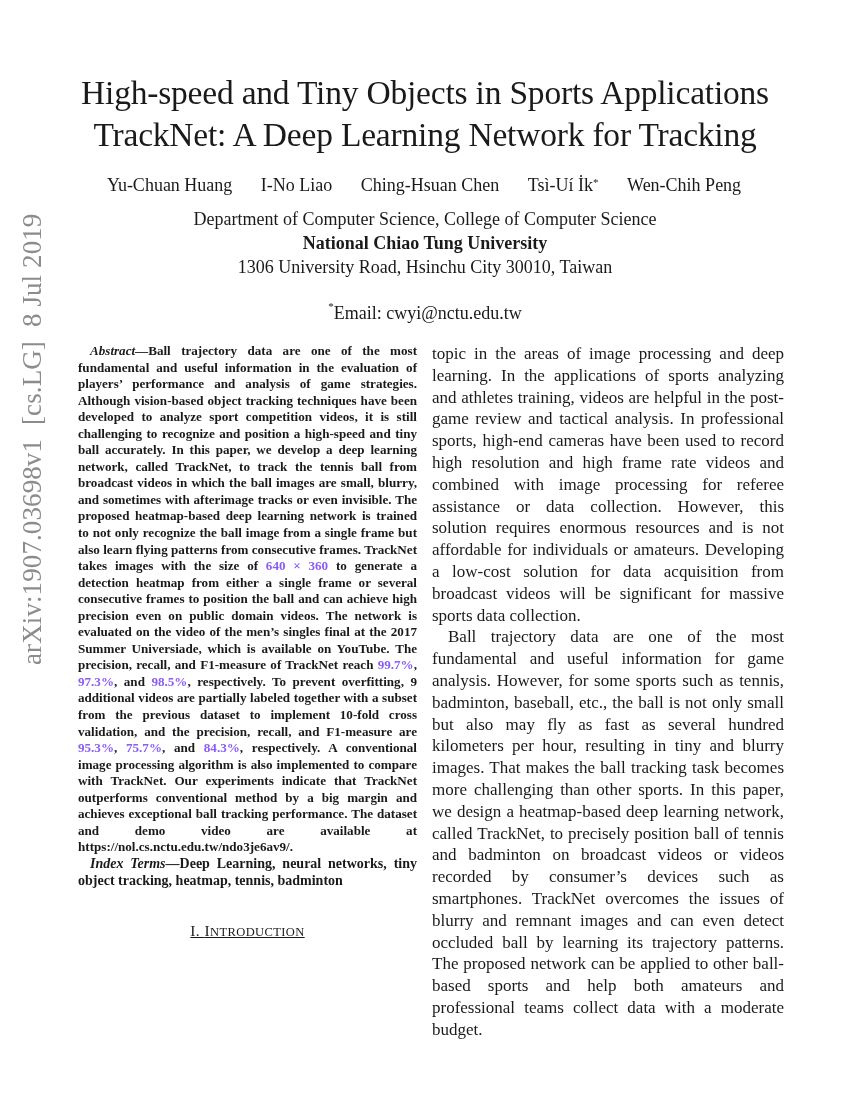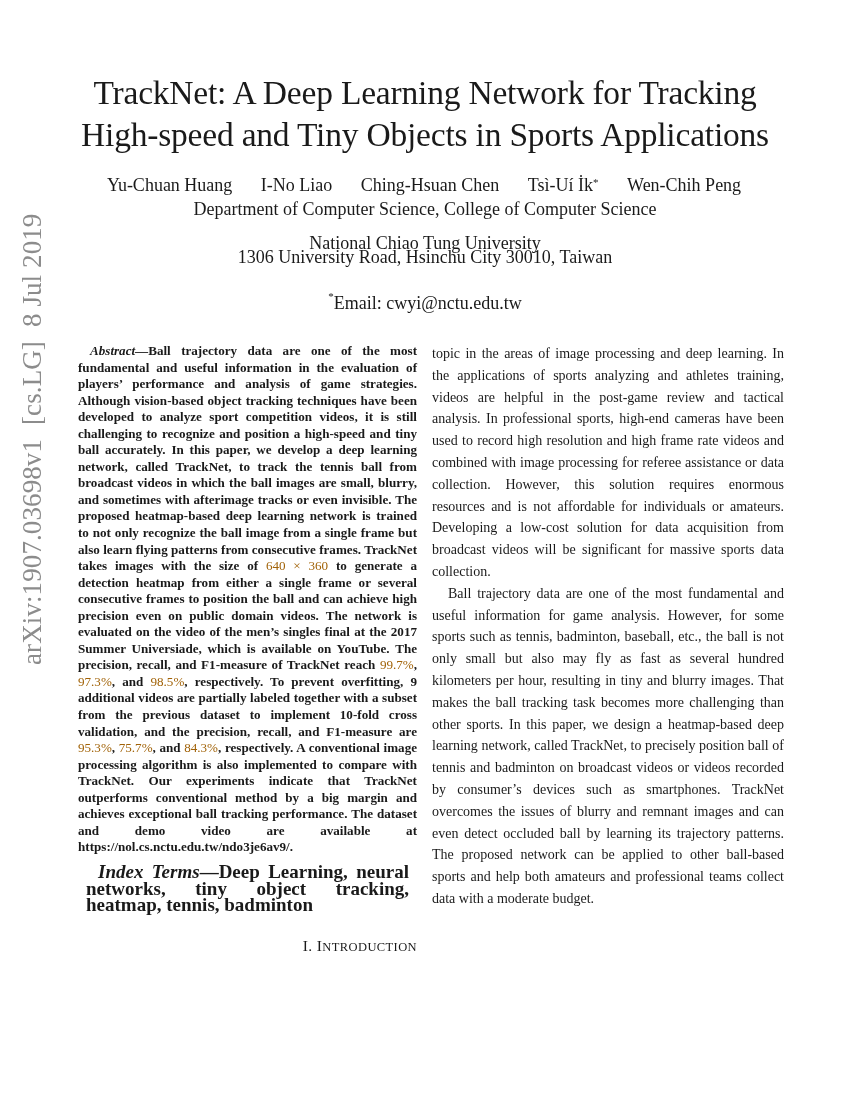--- a/index.html
+++ b/index.html
@@ -59,8 +59,8 @@
 <div>
 
   <div class="title">
+    <div>High-speed and Tiny Objects in Sports Applications</div>
     <div>TrackNet: A Deep Learning Network for Tracking</div>
-    <div>High-speed and Tiny Objects in Sports Applications</div>
   </div>
 
   <div class="authors">

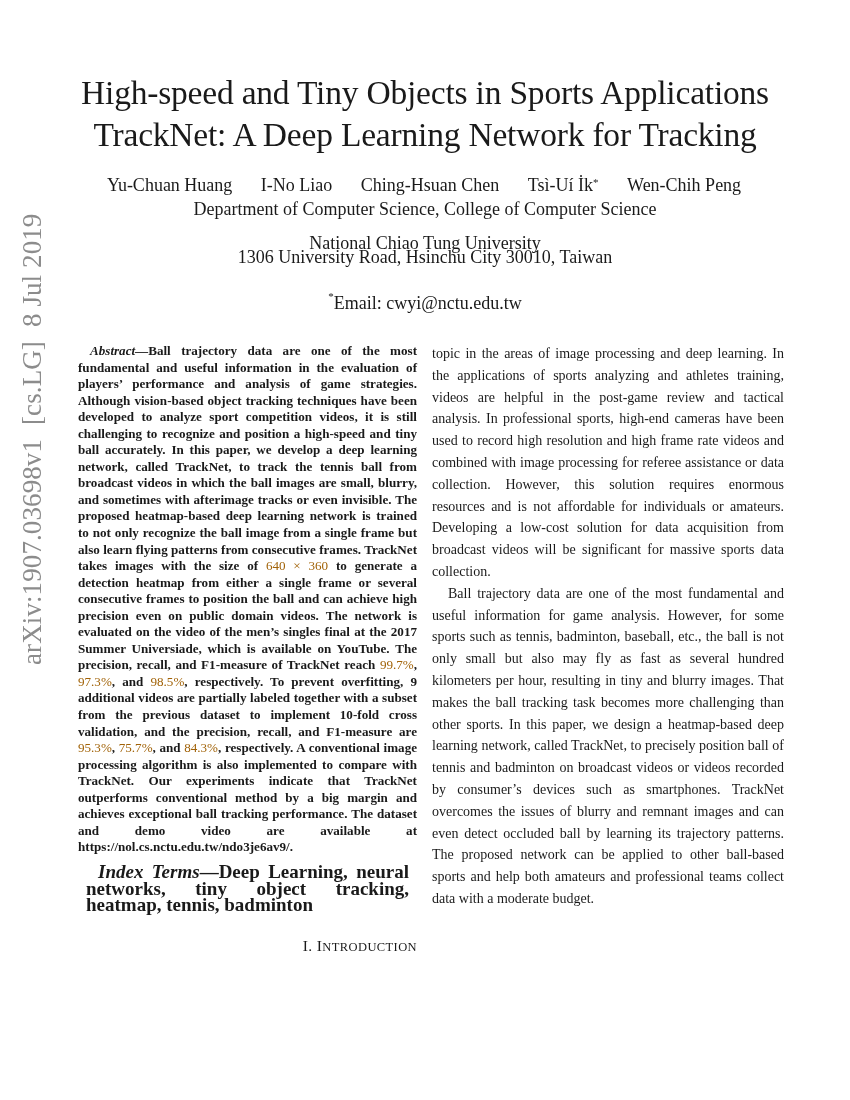--- a/index.html
+++ b/index.html
@@ -19,7 +19,7 @@
     .authors sup { font-size: 11px; vertical-align: top; position: relative; top: -3px; }
     .affil {
       position: absolute; left: 0; width: 850px; text-align: center;
-      font-size: 18px; line-height: 22px;
+      font-size: 18px; line-height: 22px; margin-top: 10px;
     }
     .arxiv {
       position: absolute; left: 17px; top: 665px;

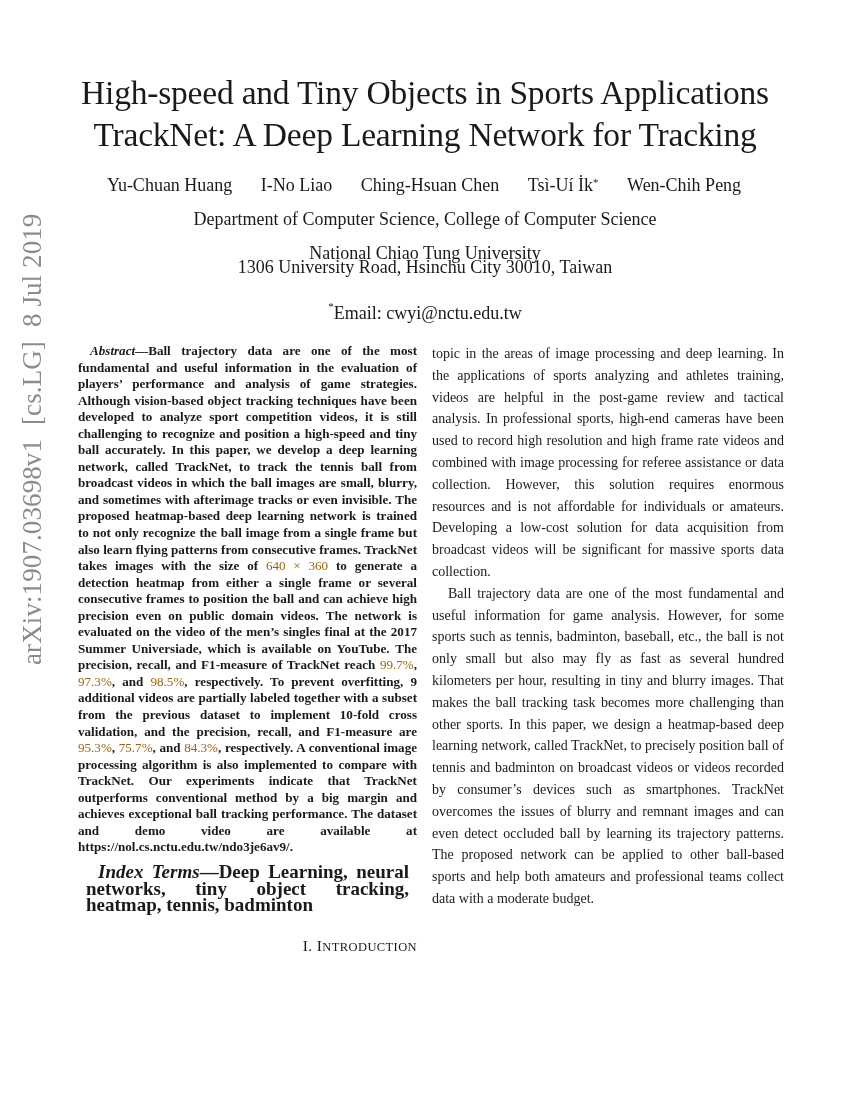--- a/index.html
+++ b/index.html
@@ -72,7 +72,7 @@
   </div>
 
   <div class="affil" style="top:198px;">Department of Computer Science, College of Computer Science</div>
-  <div class="affil" style="top:232px;">National Chiao Tung University</div>
+  <div class="affil" style="top:222px;font-weight:bold;">National Chiao Tung University</div>
   <div class="affil" style="top:246px;">1306 University Road, Hsinchu City 30010, Taiwan</div>
   <div class="affil" style="top:287px;">
     <sup style="font-size:11px; position:relative; top:-2px;">*</sup><span>Email: cwyi@nctu.edu.tw</span>

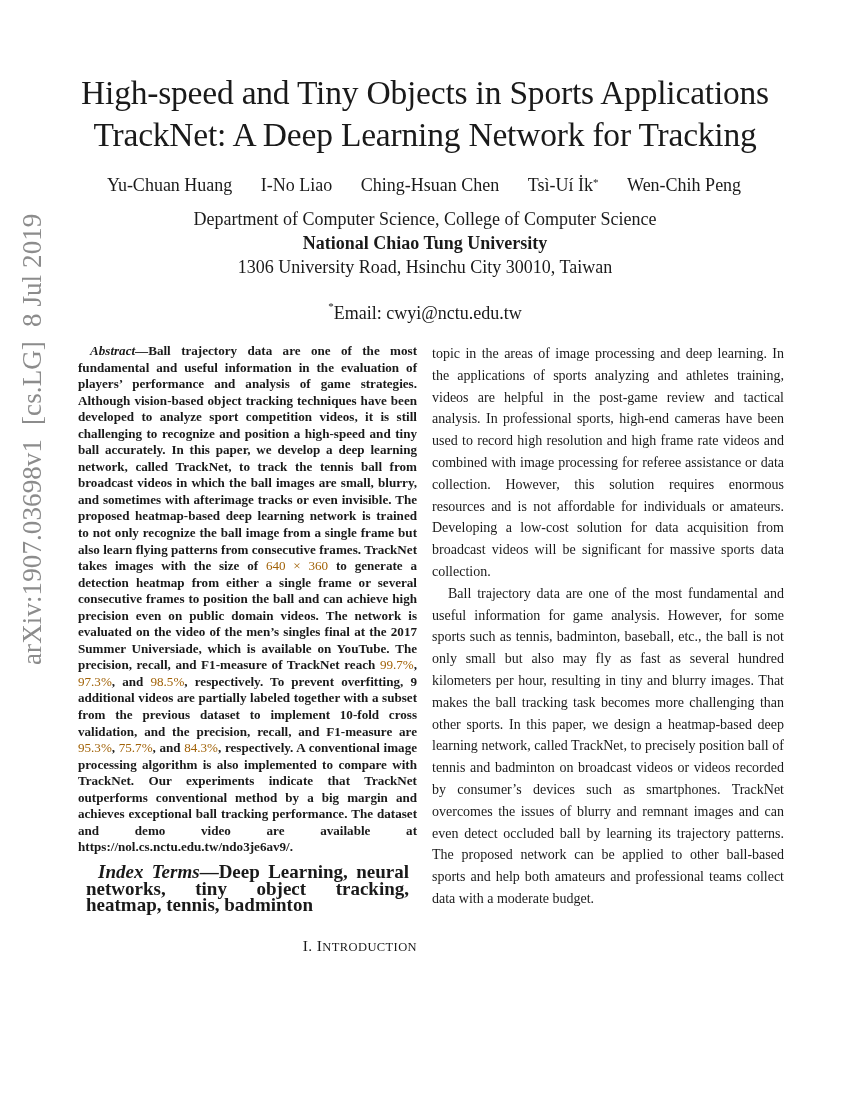--- a/index.html
+++ b/index.html
@@ -49,7 +49,7 @@
     }
     .section-head .sc { font-size: 12.5px; }
     .body-p {
-      font-size: 14px; line-height: 21.8px; margin: 0; text-indent: 16px;
+      font-size: 17px; line-height: 21.8px; margin: 0; text-indent: 16px;
     }
     .body-p.noindent { text-indent: 0; }
   </style>

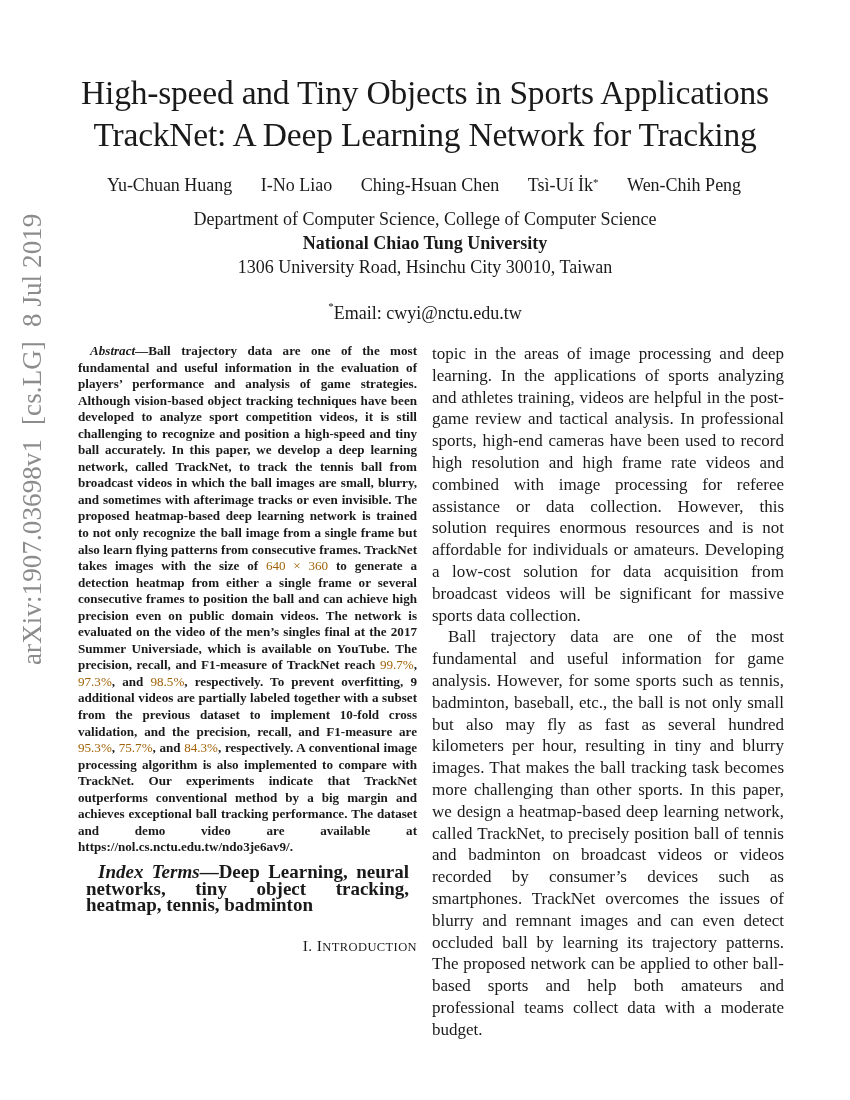--- a/index.html
+++ b/index.html
@@ -38,7 +38,7 @@
       text-indent: 12px; margin: 0;
     }
     .abstract i { }
-    .abstract .num { font-weight: normal; color: #a16207; }
+    .abstract .num { font-weight: bold; color: #8b5cf6; }
     .index-terms {
       font-weight: bold; font-size: 19px; line-height: 16.6px;
       text-indent: 12px; margin: 8px;

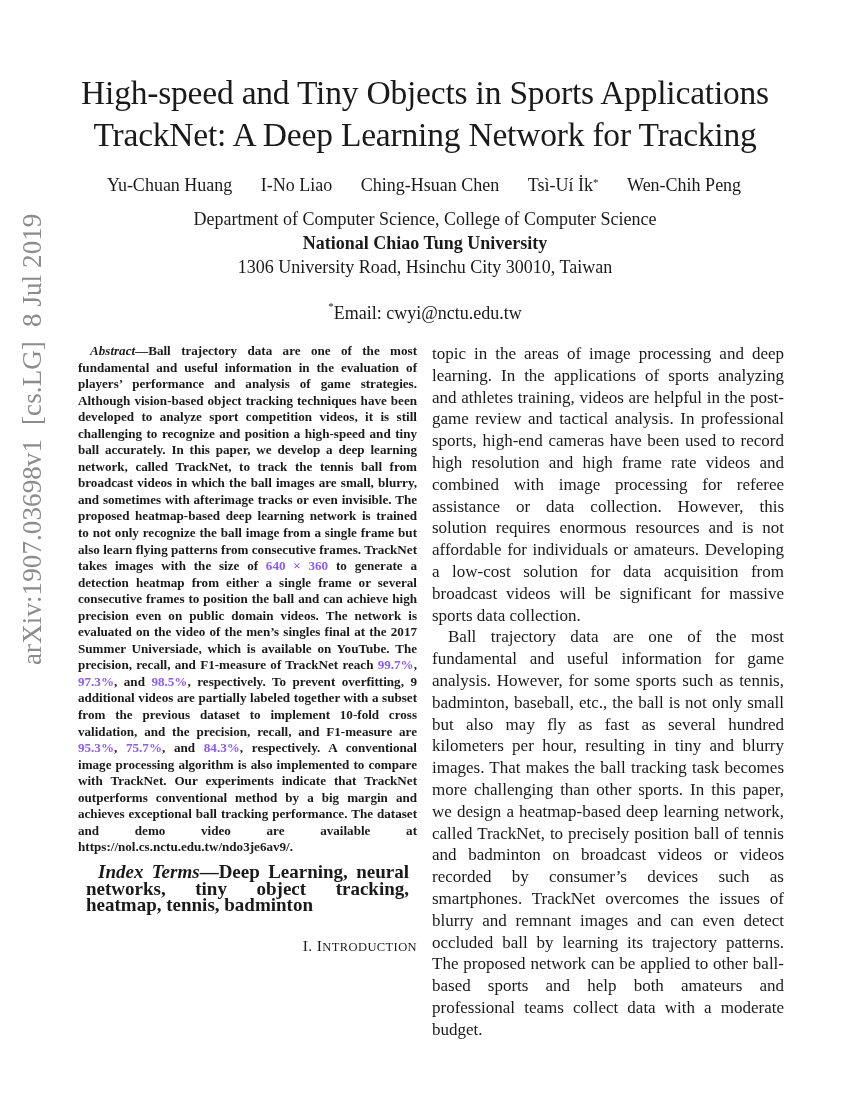--- a/index.html
+++ b/index.html
@@ -40,8 +40,8 @@
     .abstract i { }
     .abstract .num { font-weight: bold; color: #8b5cf6; }
     .index-terms {
-      font-weight: bold; font-size: 19px; line-height: 16.6px;
-      text-indent: 12px; margin: 8px;
+      font-weight: bold; font-size: 14px; line-height: 16.6px;
+      text-indent: 12px; margin: 0;
     }
     .section-head {
       text-align: right; font-size: 15.5px; margin: 23px 0 5px 0;

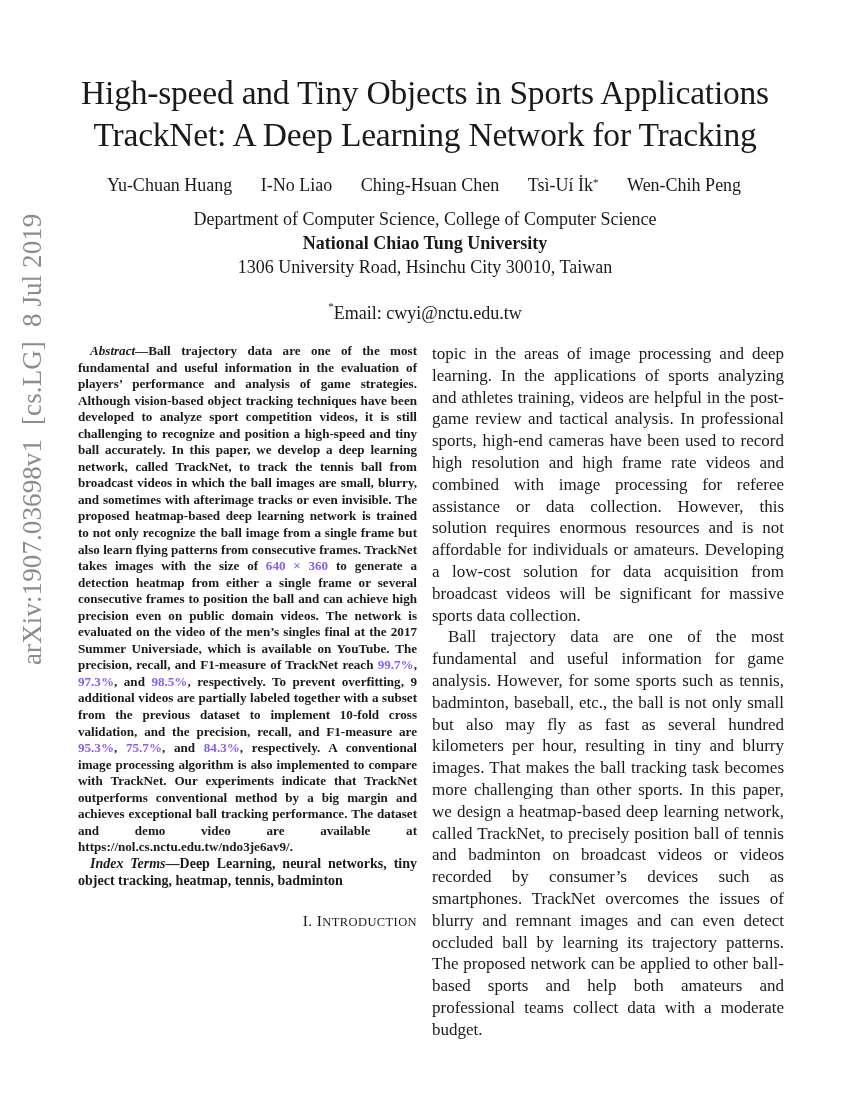--- a/index.html
+++ b/index.html
@@ -44,8 +44,8 @@
       text-indent: 12px; margin: 0;
     }
     .section-head {
-      text-align: right; font-size: 15.5px; margin: 23px 0 5px 0;
-      letter-spacing: 0.4px; text-indent: 0;
+      text-align: center; font-size: 15.5px; margin: 33px 0 5px 0;
+      letter-spacing: 0.4px; text-indent: 0; text-decoration: underline;
     }
     .section-head .sc { font-size: 12.5px; }
     .body-p {

